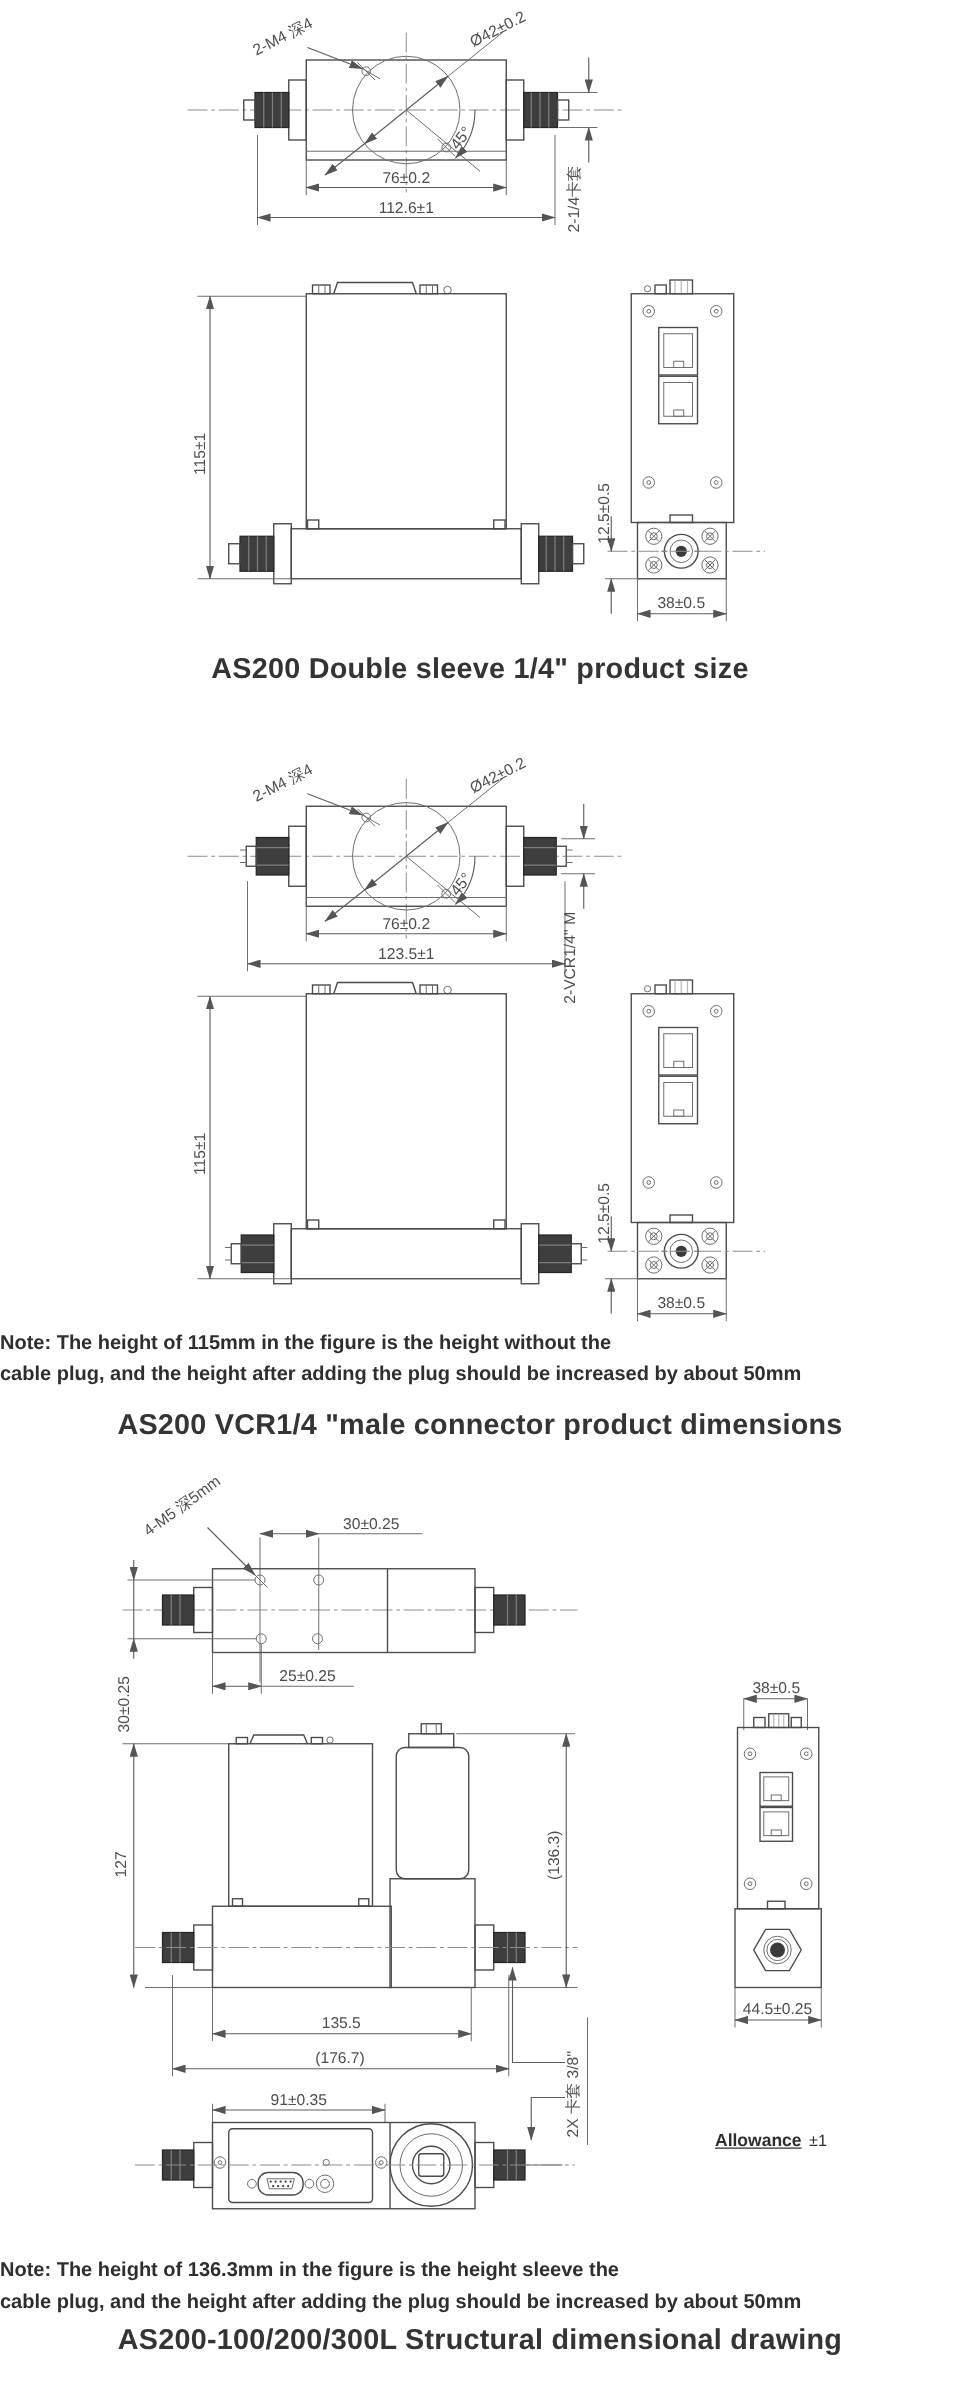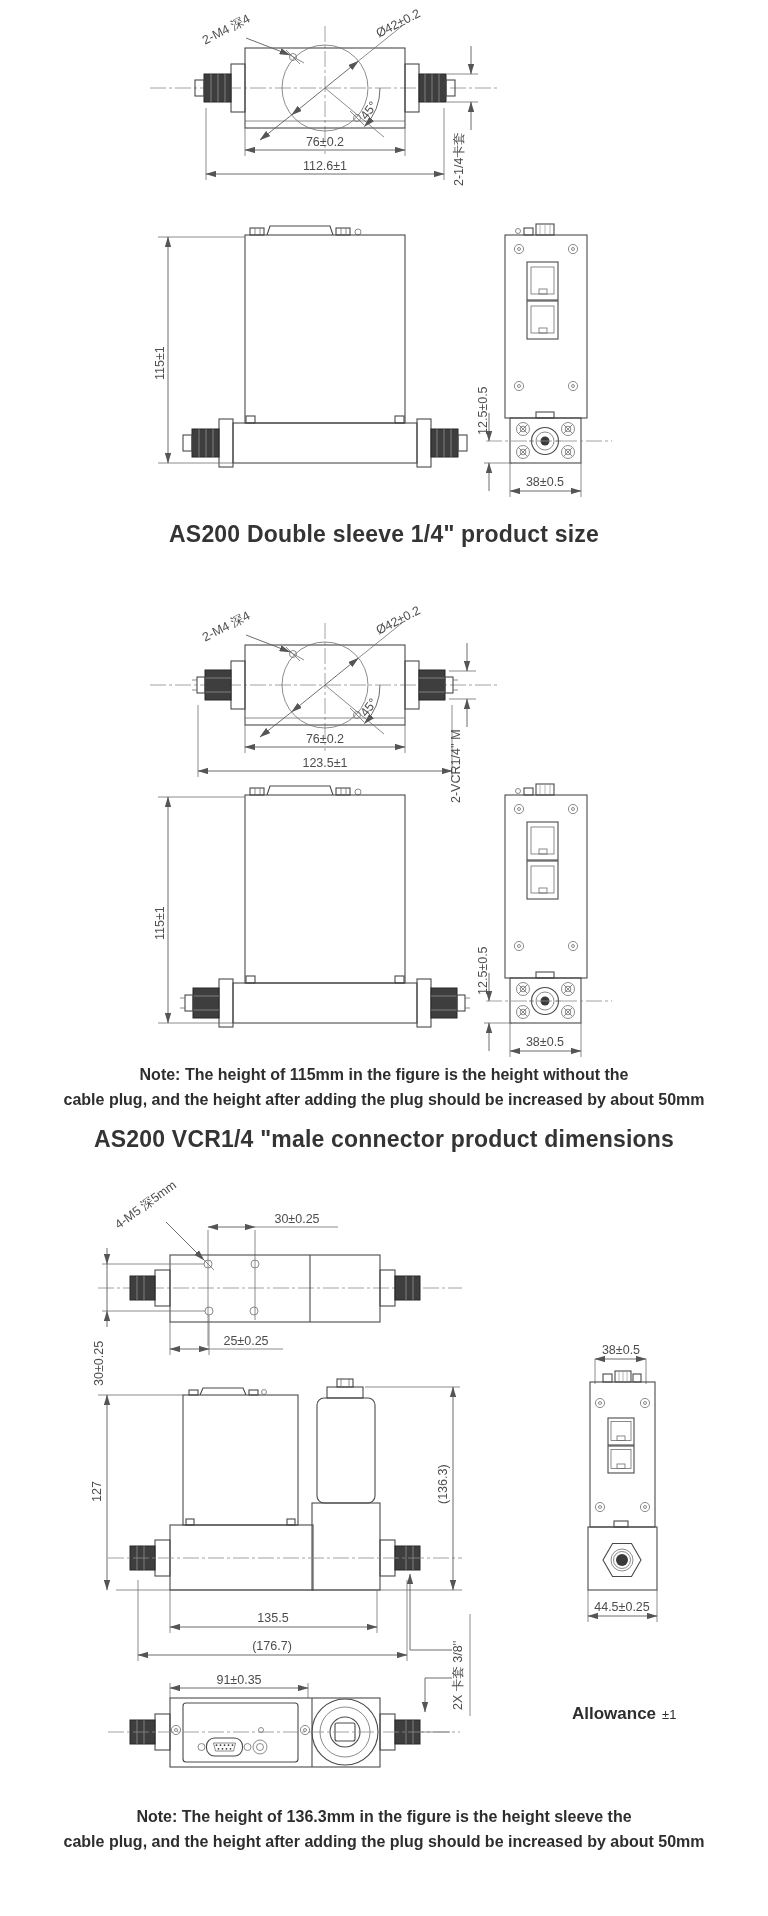--- a/index.html
+++ b/index.html
@@ -16,7 +16,7 @@
   text.dt{font-family:"Liberation Sans",sans-serif;font-size:12.5px;fill:#4d4d4d;}
   .caption{position:absolute;left:0;width:768px;text-align:center;color:#343434;
            font-weight:600;letter-spacing:.2px;}
-  .note{position:absolute;left:0;width:768px;text-align:center;color:#2e2e2e;
+  .note{position:absolute;left:0;width:768px;color:#2e2e2e;
         font-size:16px;font-weight:600;}
   .allow{position:absolute;color:#2e2e2e;white-space:nowrap;}
   .allow .al{font-size:17px;font-weight:700;}

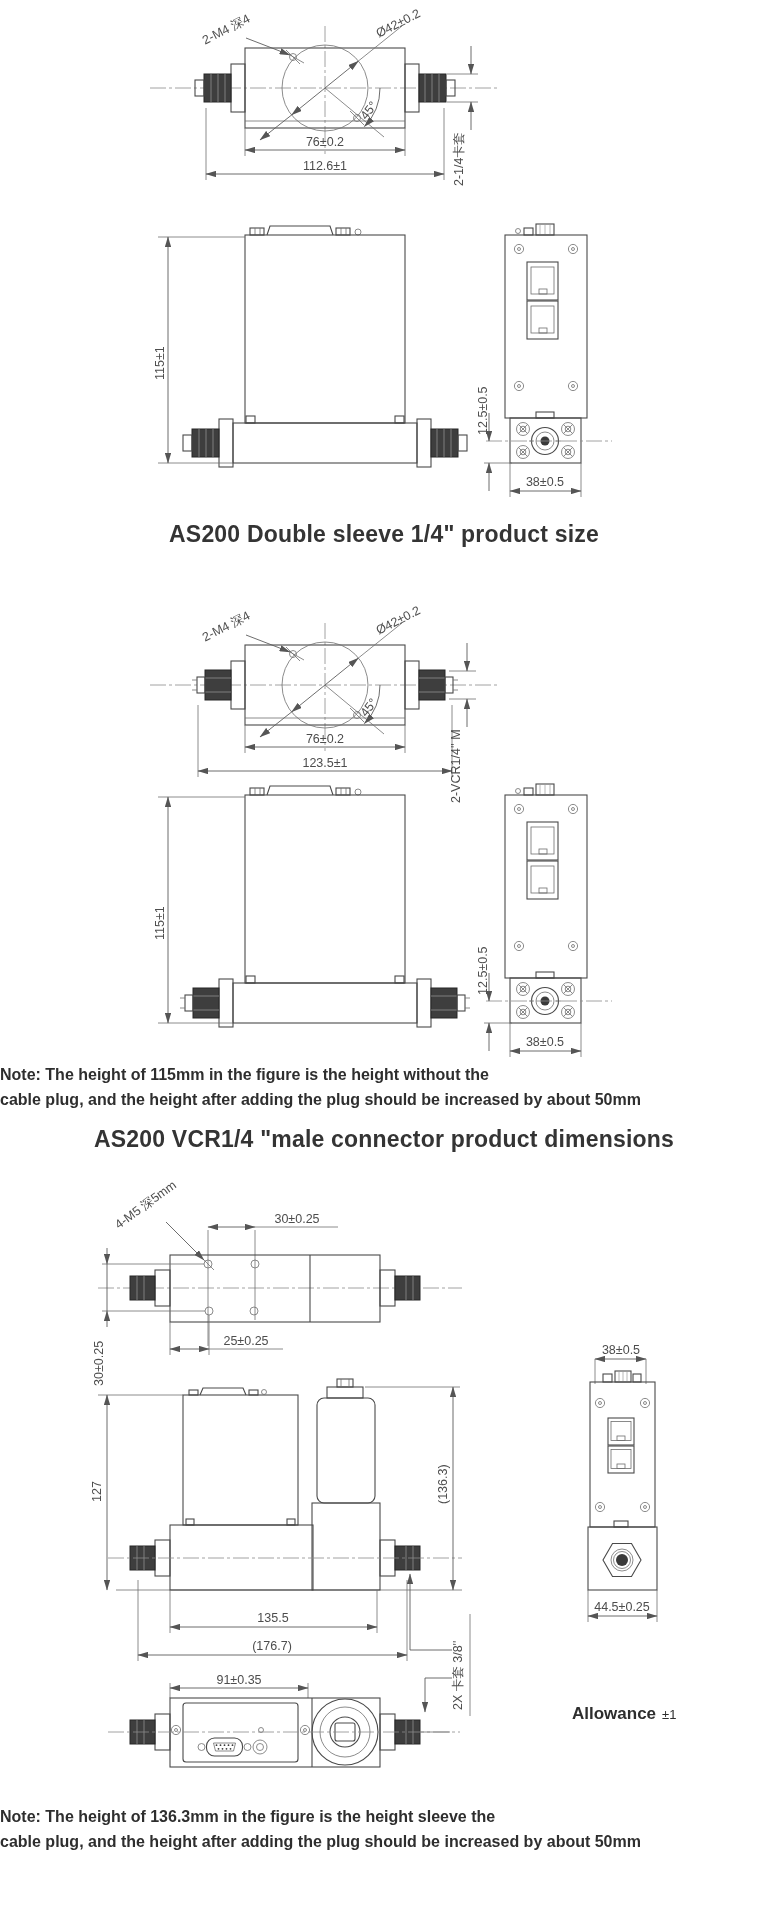--- a/index.html
+++ b/index.html
@@ -19,7 +19,7 @@
   .note{position:absolute;left:0;width:768px;color:#2e2e2e;
         font-size:16px;font-weight:600;}
   .allow{position:absolute;color:#2e2e2e;white-space:nowrap;}
-  .allow .al{font-size:17px;font-weight:700;}
+  .allow .al{font-size:14px;font-weight:700;text-decoration:underline;}
   .allow .av{font-size:13px;font-weight:400;margin-left:6px;}
 </style>
 </head>

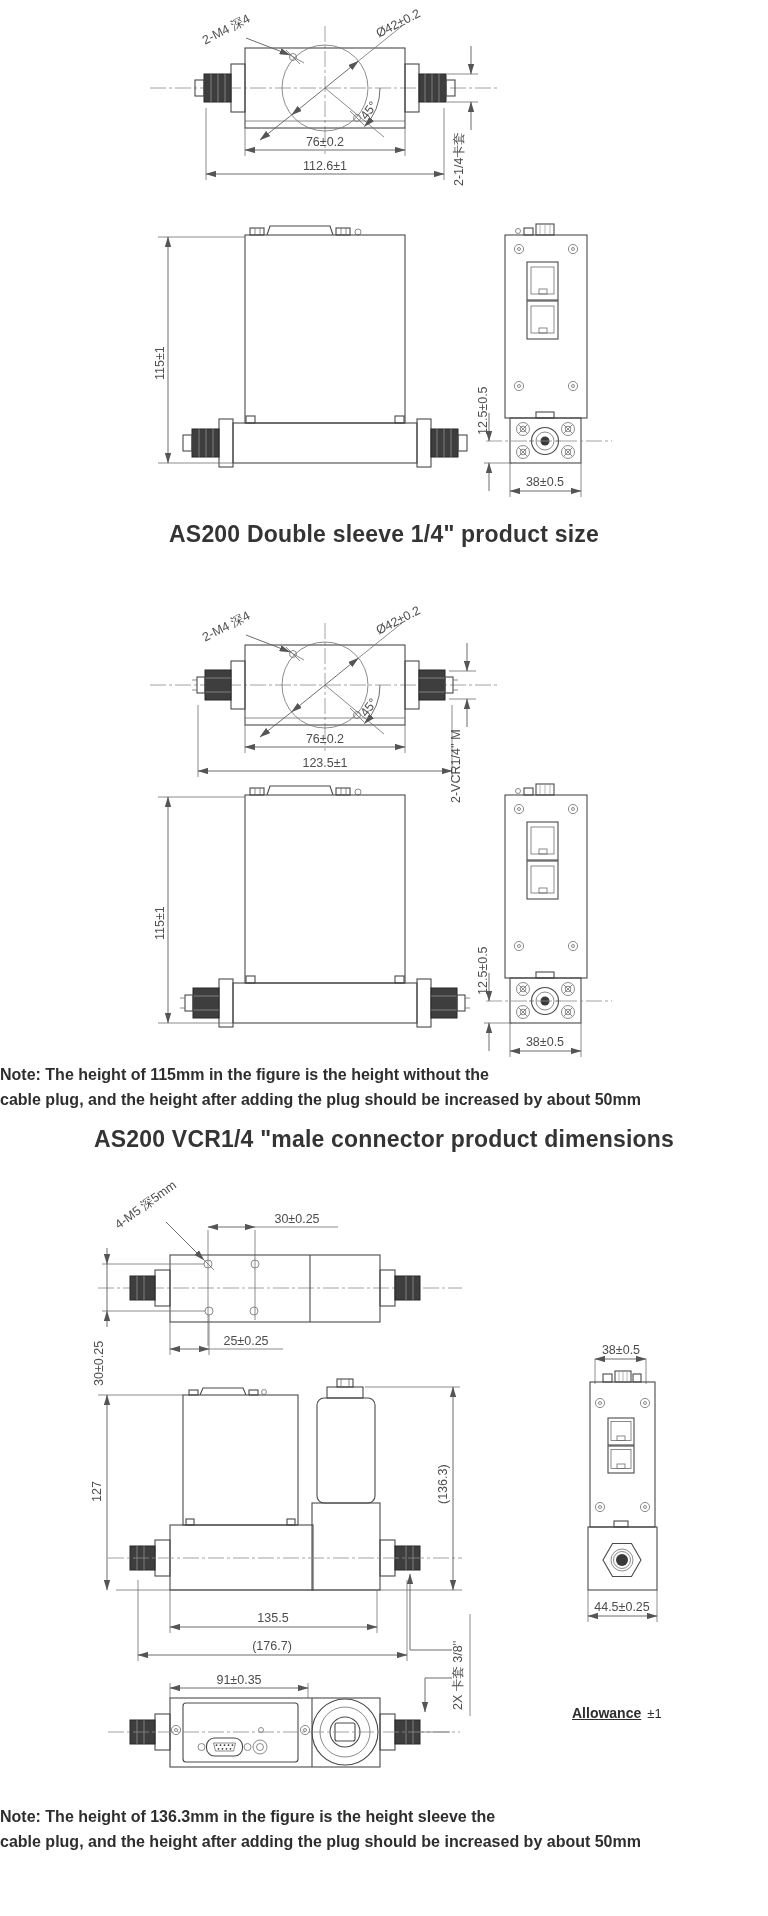--- a/index.html
+++ b/index.html
@@ -429,6 +429,7 @@
 
 <div class="note" style="top:1808px">Note: The height of 136.3mm in the figure is the height sleeve the</div>
 <div class="note" style="top:1833px">cable plug, and the height after adding the plug should be increased by about 50mm</div>
+<div class="caption" style="top:1858px;font-size:23px">AS200-100/200/300L Structural dimensional drawing</div>
 
 </div>
 

